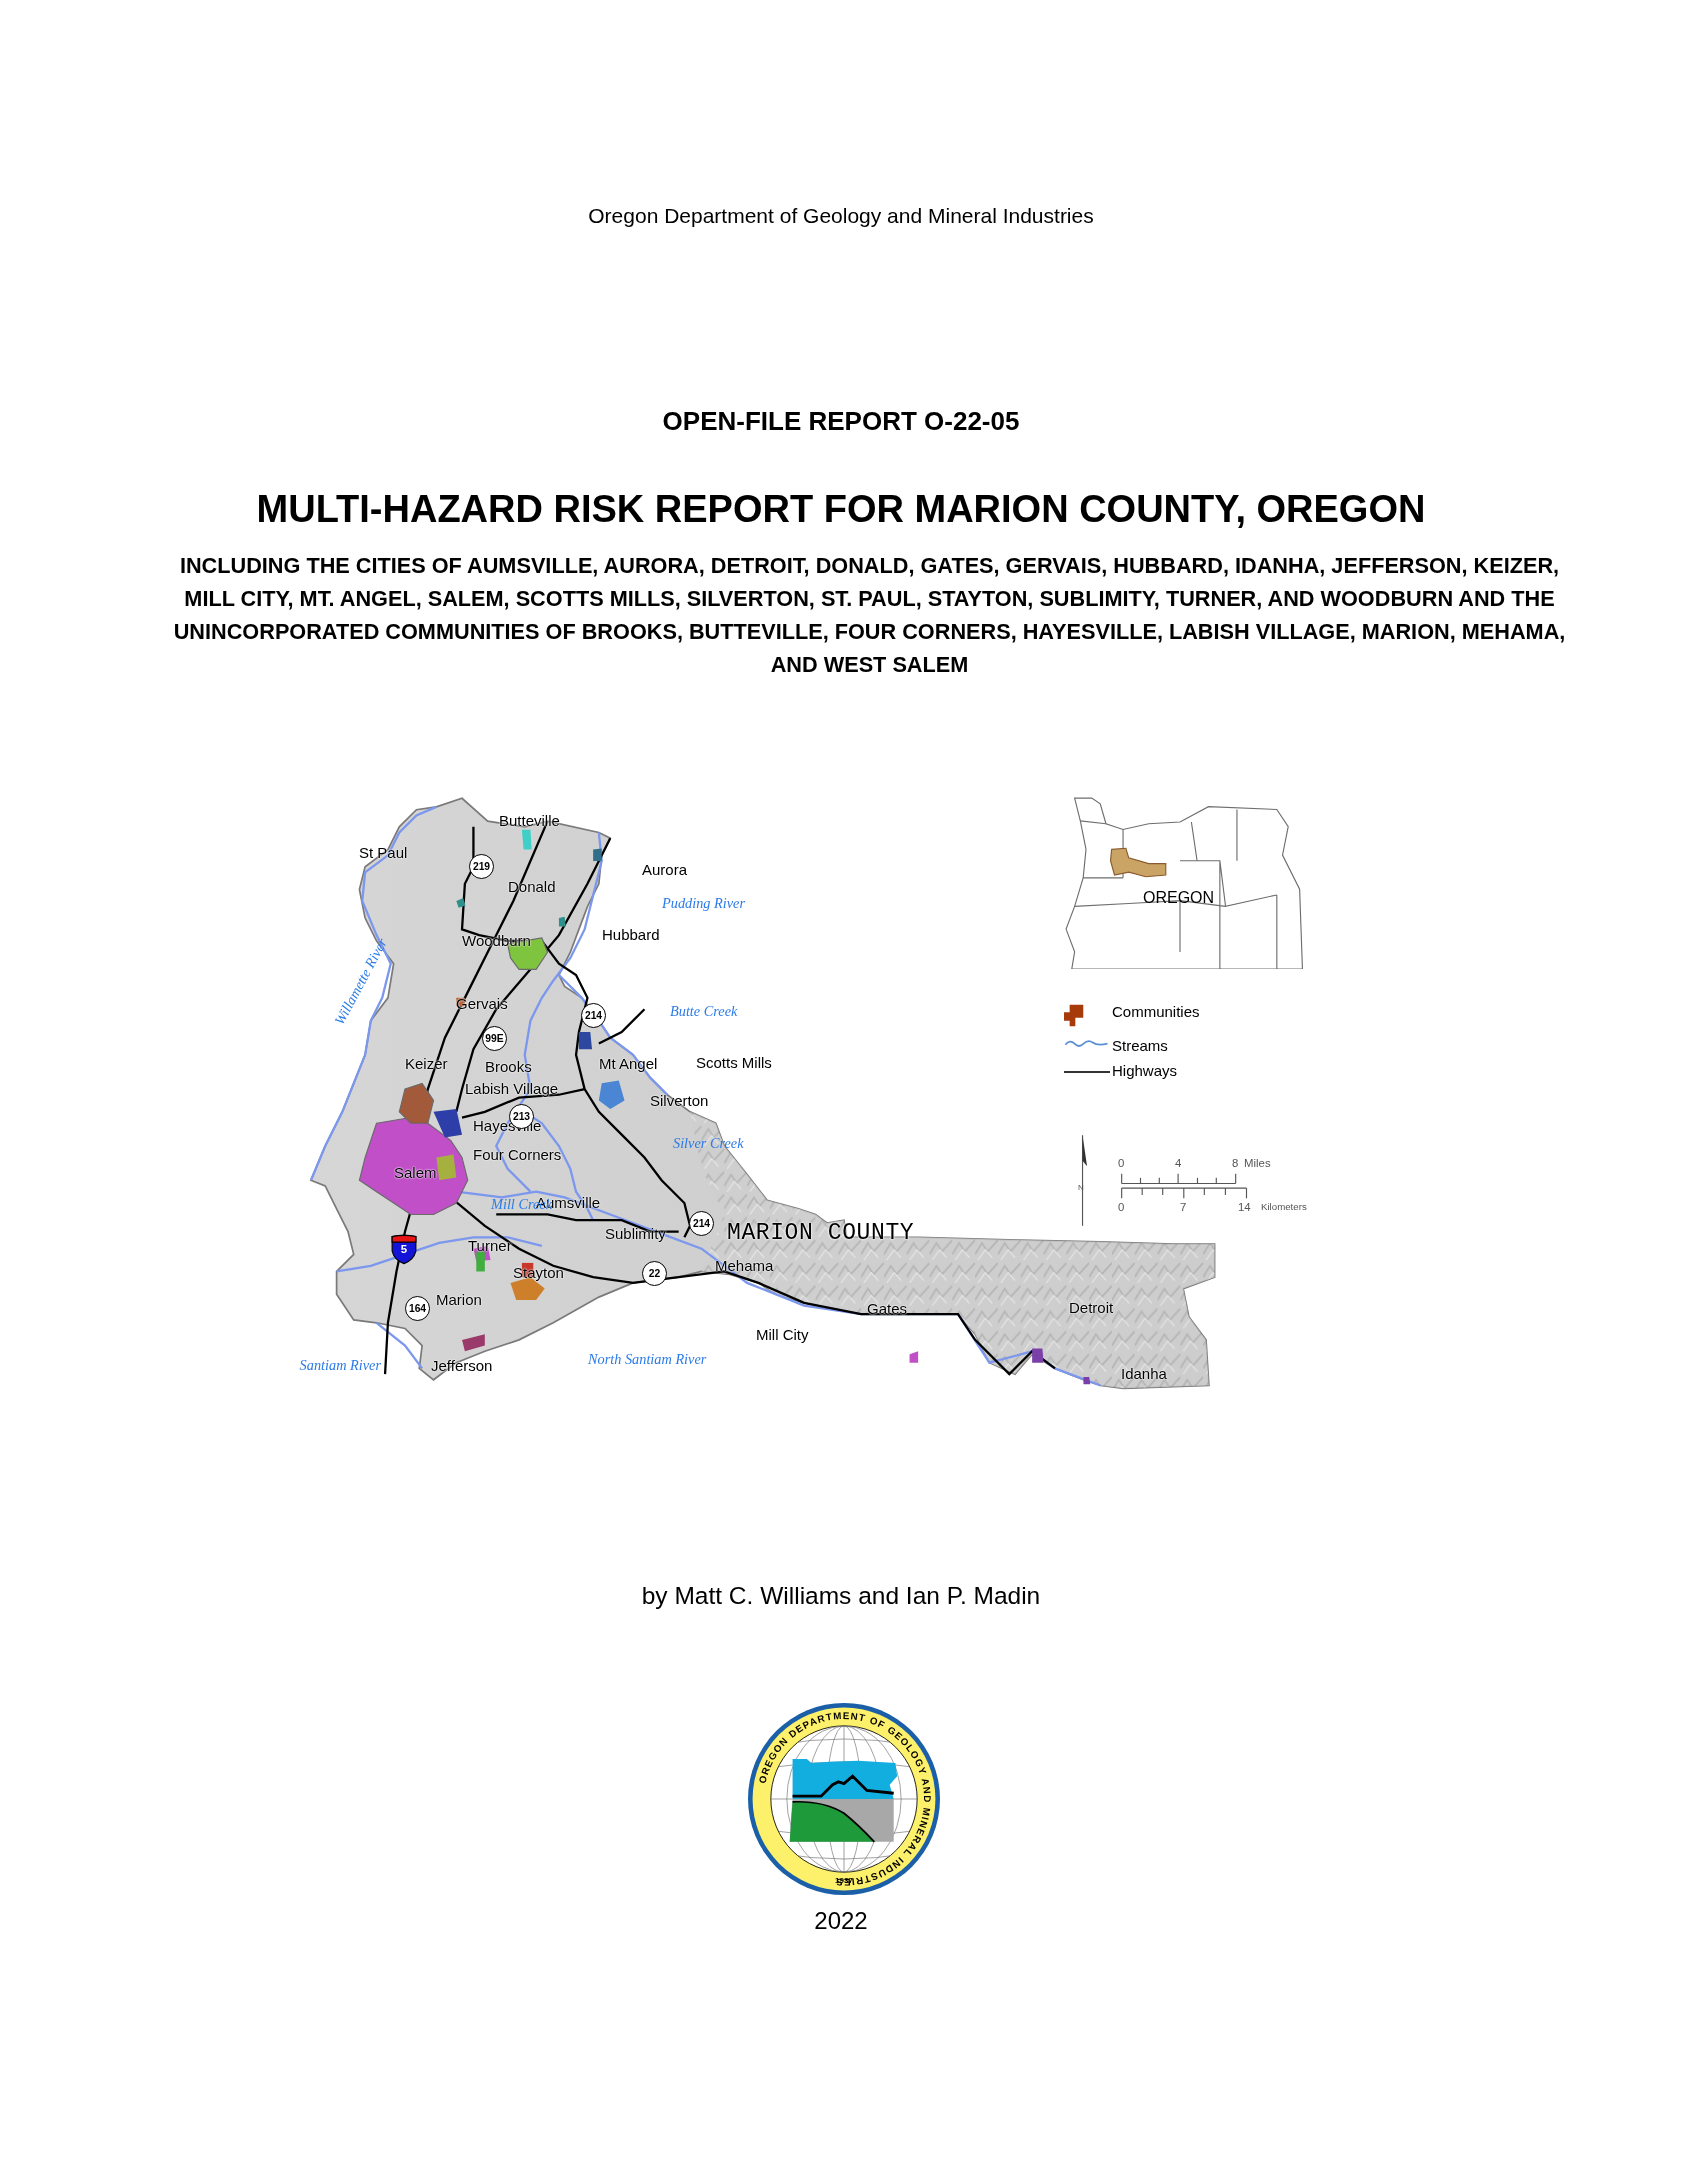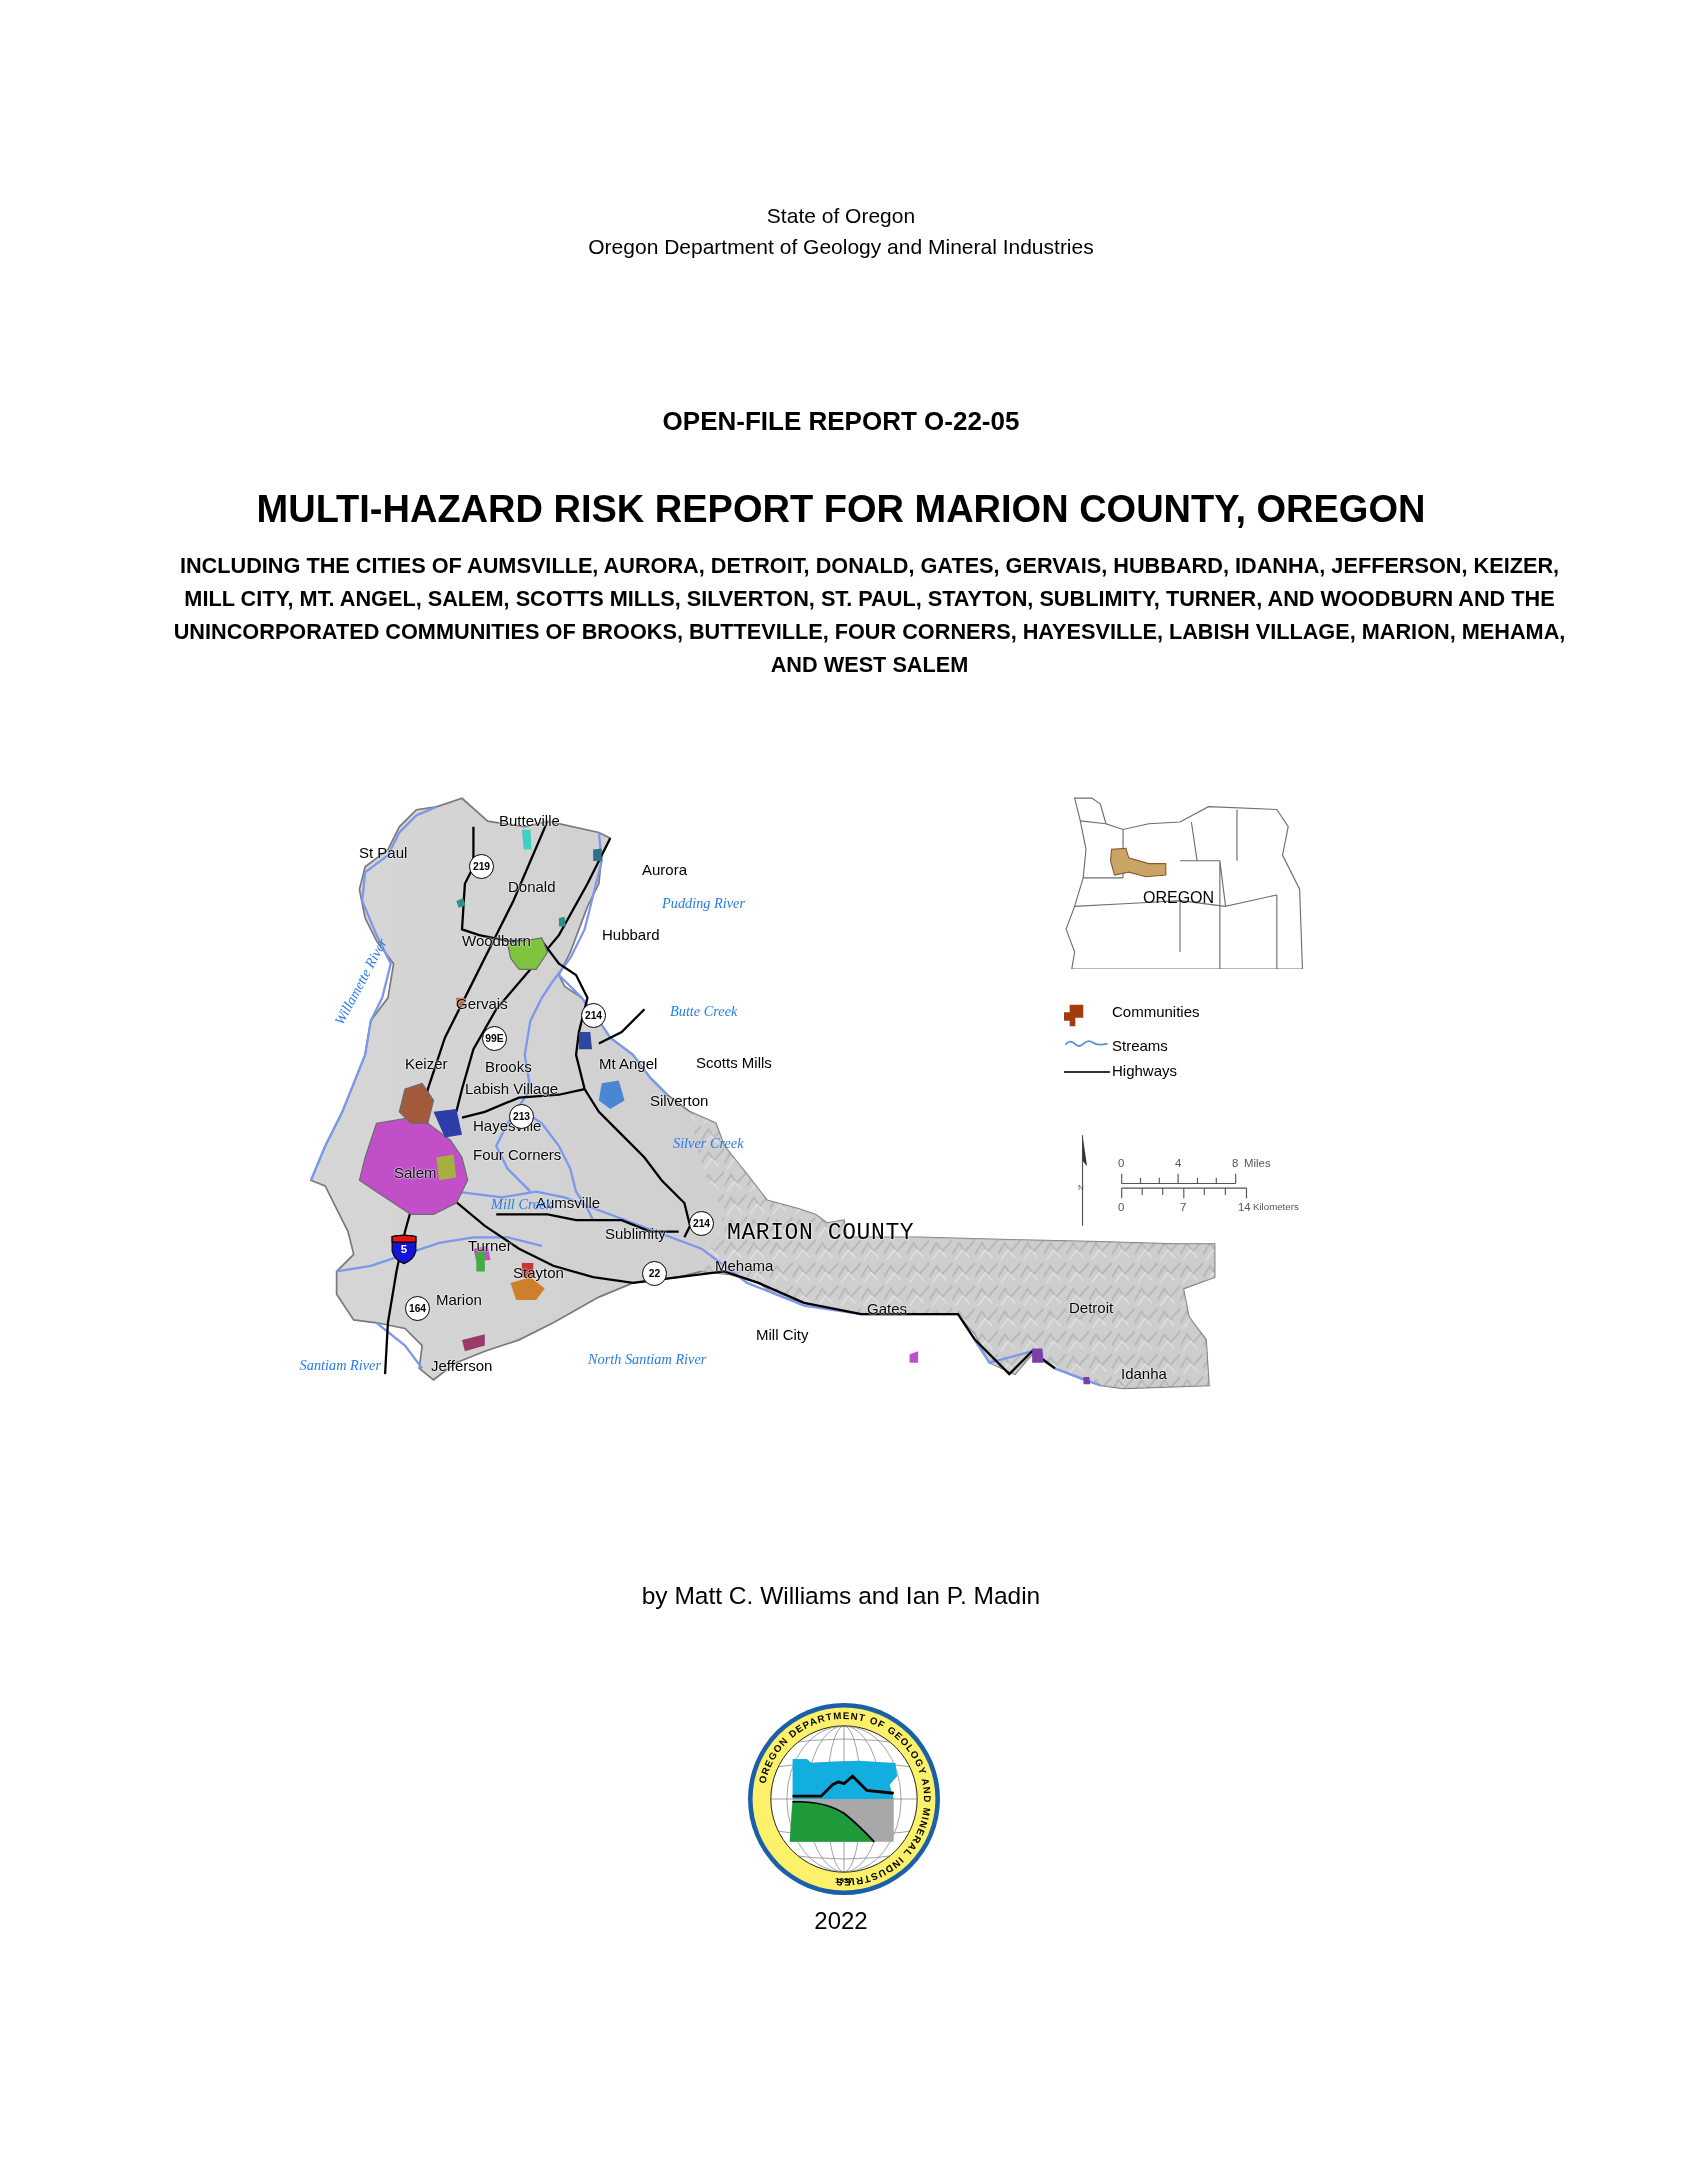--- a/index.html
+++ b/index.html
@@ -28,7 +28,6 @@
 <body>
 
 <div class="center agency">
-  <div>State of Oregon</div>
   <div>Oregon Department of Geology and Mineral Industries</div>
 </div>
 

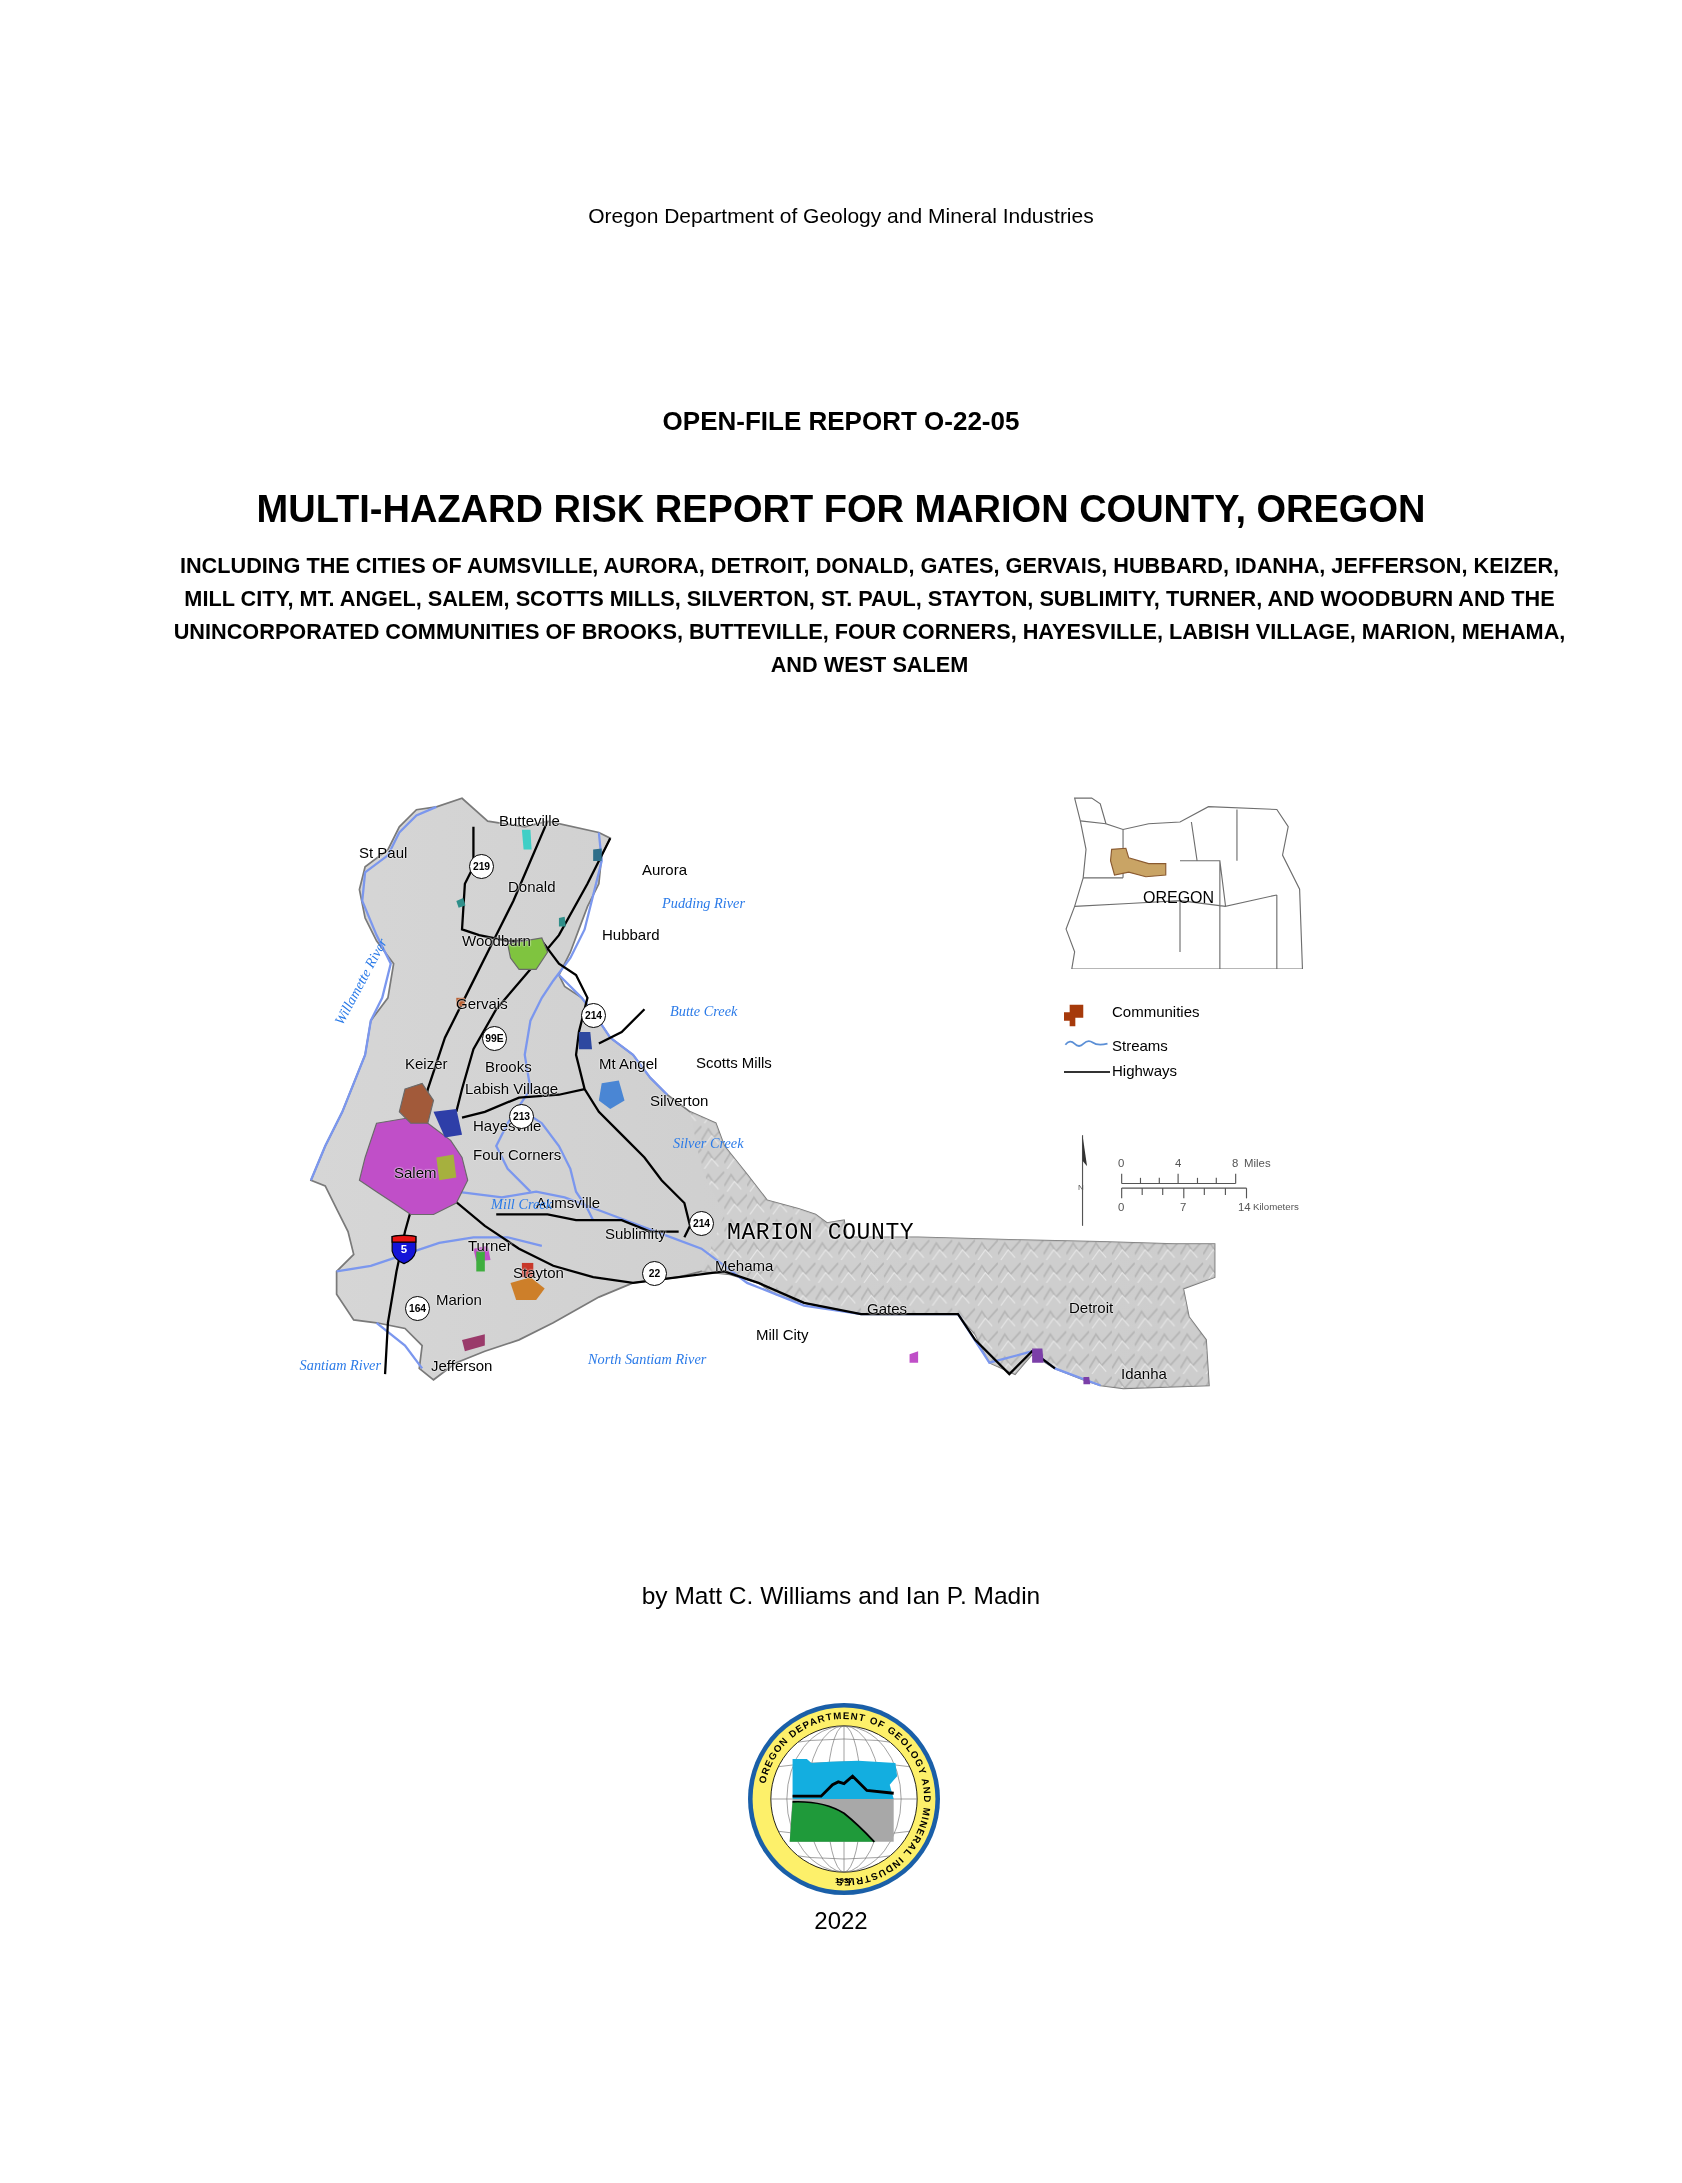--- a/index.html
+++ b/index.html
@@ -212,7 +212,7 @@
     <span style="position:absolute;left:-2.9px;top:44px">0</span>
     <span style="position:absolute;left:59px;top:44px">7</span>
     <span style="position:absolute;left:117px;top:44px">14</span>
-    <span style="position:absolute;left:132px;top:44px;font-size:9.7px">Kilometers</span>
+    <span style="position:absolute;left:140px;top:44px;font-size:9.7px">Kilometers</span>
   </div>
 </div>
 

